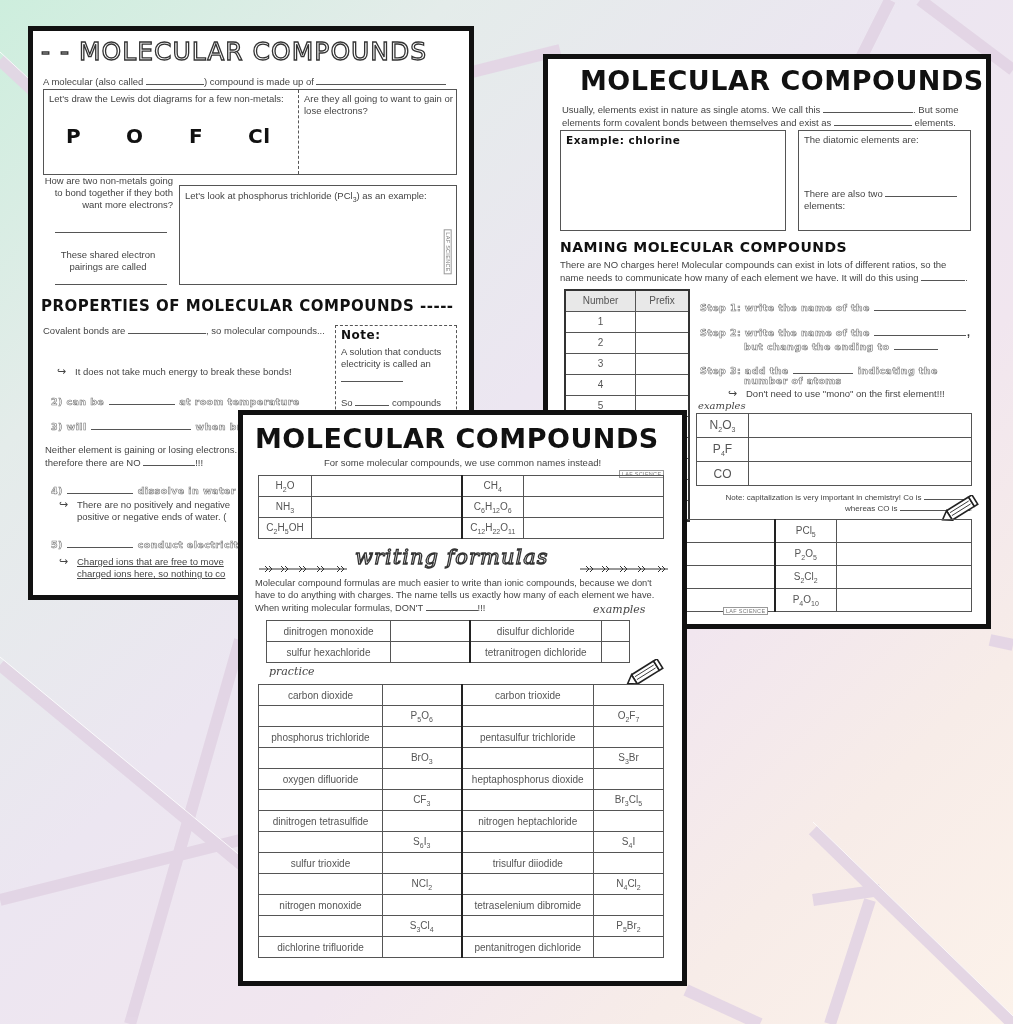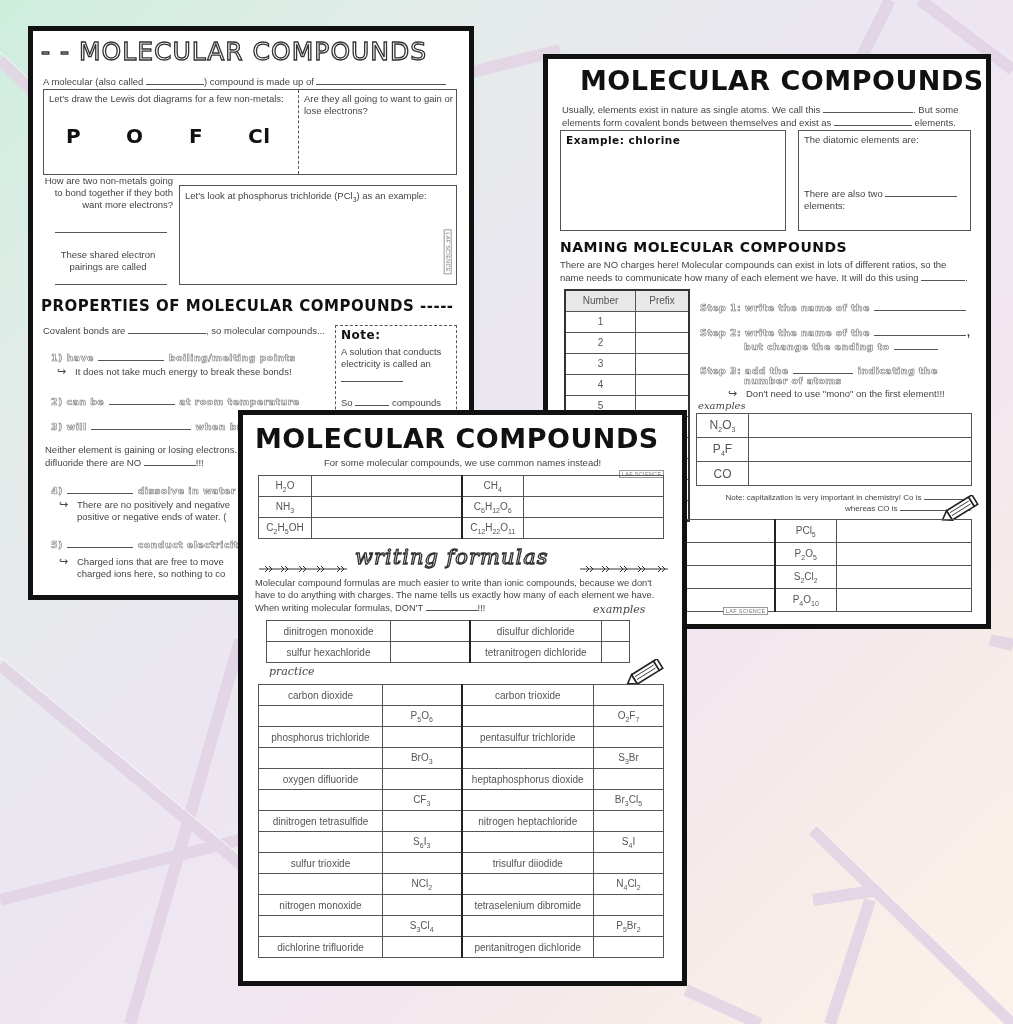--- a/index.html
+++ b/index.html
@@ -110,11 +110,6 @@
     <span class="blank" style="width:78px;"></span><span>, so molecular compounds...</span>
   </div>
 
-  <div class="abs" style="left:18px;top:316px;white-space:nowrap;">
-    <span class="outline-sm">1) have</span>
-    <span class="blank" style="width:66px;"></span>
-    <span class="outline-sm">boiling/melting points</span>
-  </div>
   <div class="abs txt" style="left:24px;top:334px;white-space:nowrap;">
     <span class="swirl">↪</span><span>It does not take much energy to break these bonds!</span>
   </div>

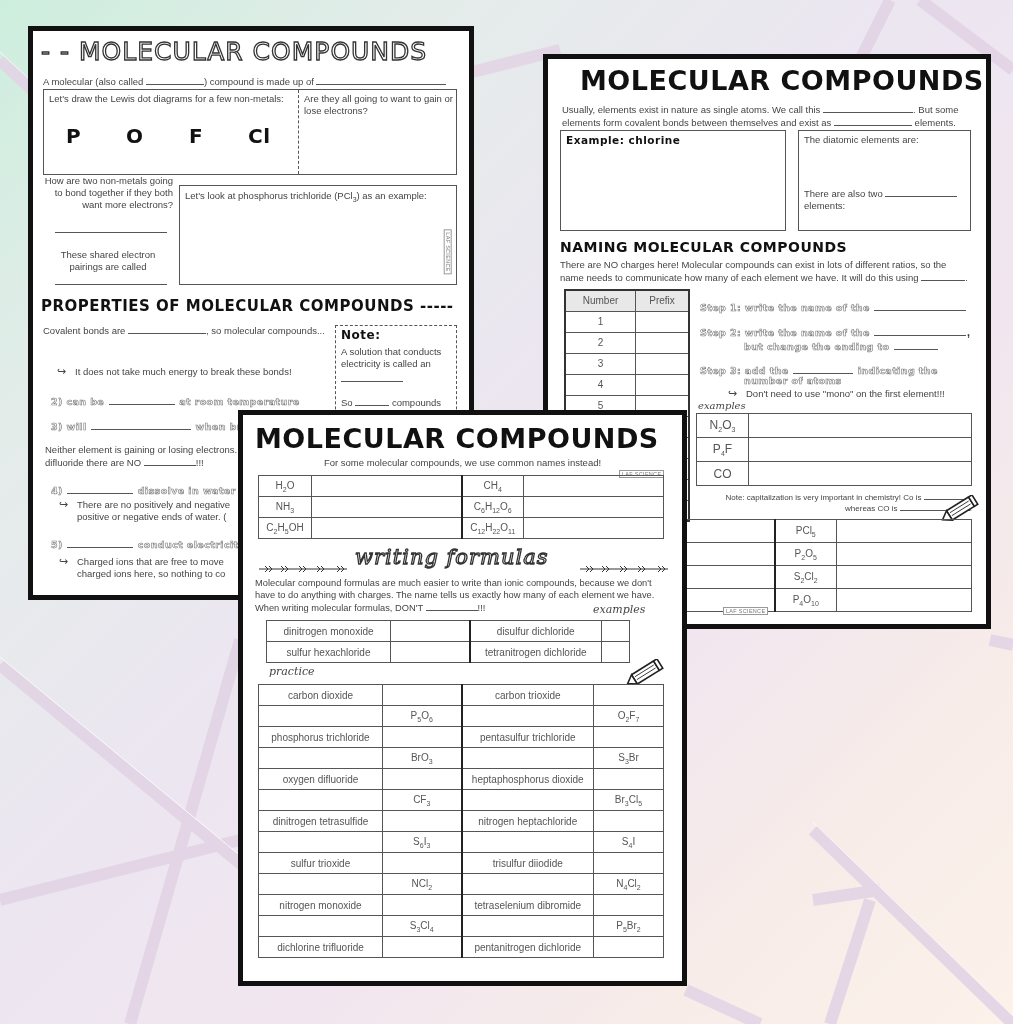--- a/index.html
+++ b/index.html
@@ -126,7 +126,7 @@
 
   <div class="abs txt" style="left:12px;top:413px;white-space:nowrap;">
     <div>Neither element is gaining or losing electrons.</div>
-    <div><span>difluoride there are NO</span> <span class="blank" style="width:52px;"></span><span>!!!</span></div>
+    <div><span>therefore there are NO</span> <span class="blank" style="width:52px;"></span><span>!!!</span></div>
   </div>
 
   <div class="abs" style="left:18px;top:449px;white-space:nowrap;">

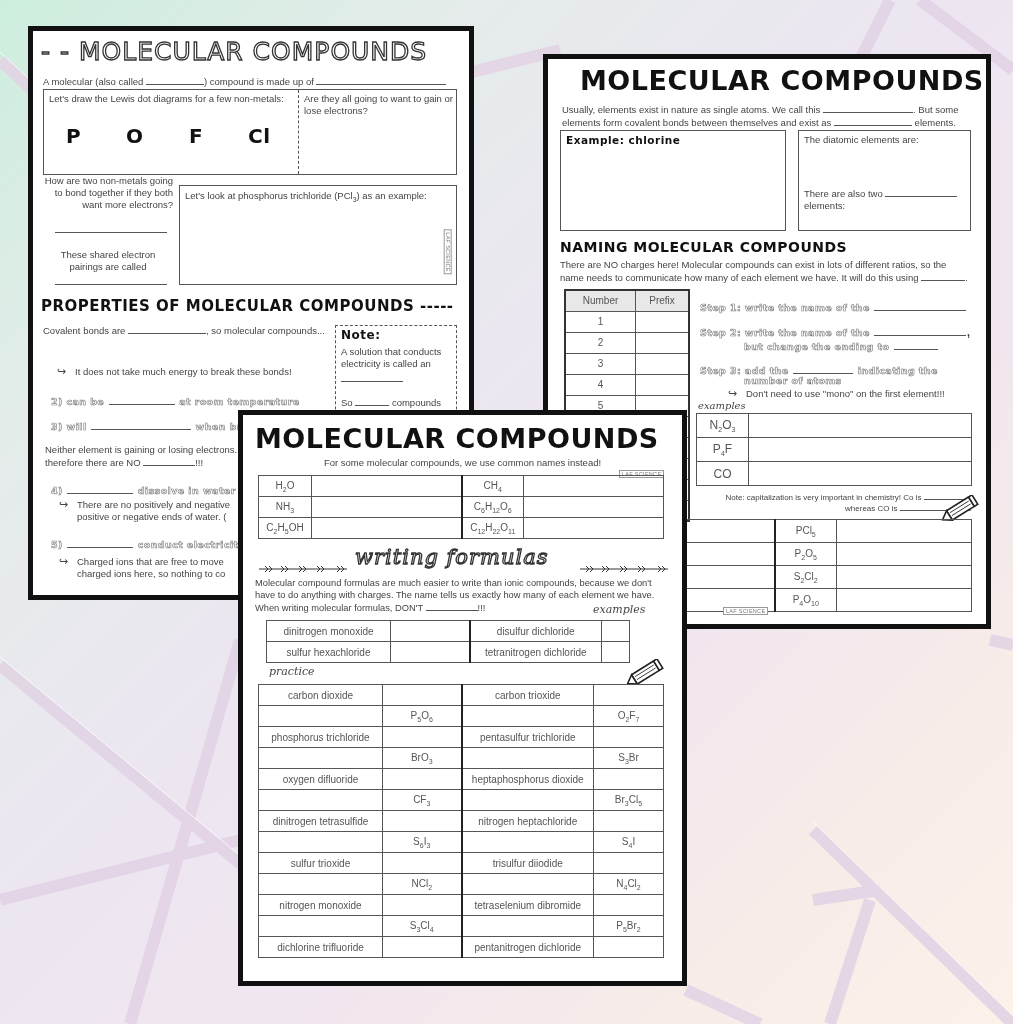--- a/index.html
+++ b/index.html
@@ -143,7 +143,7 @@
     <span class="blank" style="width:66px;"></span>
     <span class="outline-sm">conduct electricity</span>
   </div>
-  <div class="abs txt" style="left:26px;top:524px;white-space:nowrap;">
+  <div class="abs txt" style="left:26px;top:524px;white-space:nowrap;text-decoration:underline;">
     <span class="swirl">↪</span><span>Charged ions that are free to move</span><br>
     <span style="padding-left:18px;margin-top:23px;">charged ions here, so nothing to co</span>
   </div>

